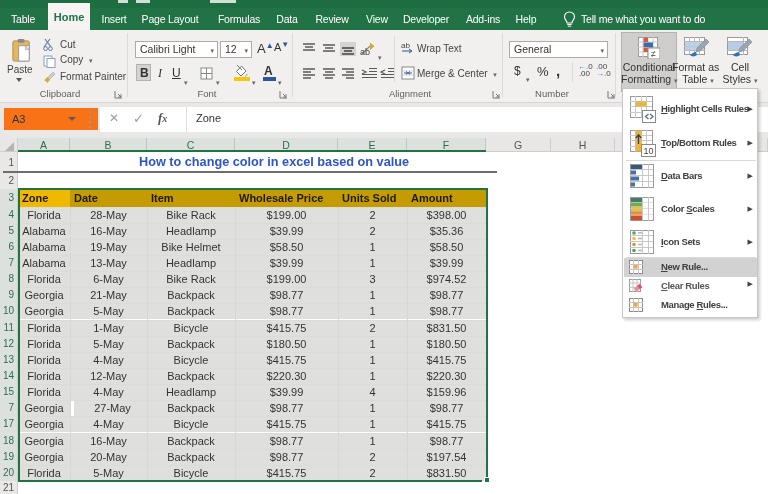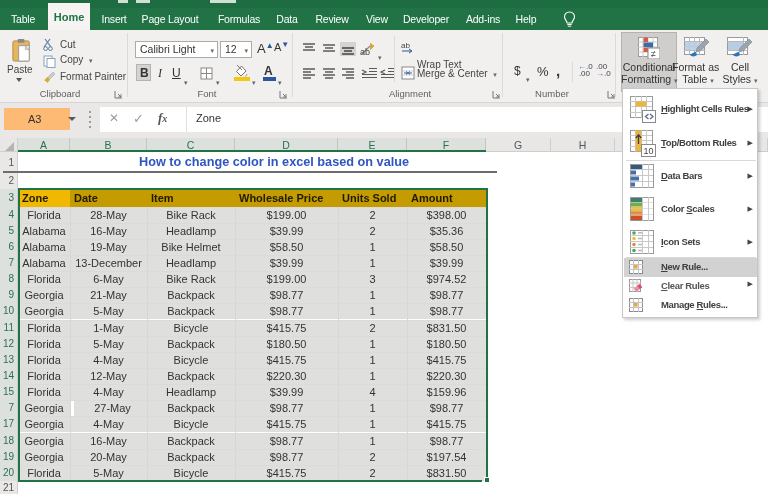--- a/index.html
+++ b/index.html
@@ -75,6 +75,7 @@
       <path d="M6.5 1 C3.5 1 1.5 3.2 1.5 5.8 C1.5 7.6 2.6 8.7 3.3 9.9 C3.8 10.7 4 11.2 4.1 12 L8.9 12 C9 11.2 9.2 10.7 9.7 9.9 C10.4 8.7 11.5 7.6 11.5 5.8 C11.5 3.2 9.5 1 6.5 1 Z" fill="none" stroke="#fff" stroke-width="1.1"></path>
       <path d="M4.3 13.5 L8.7 13.5 M4.8 15.2 L8.2 15.2" stroke="#fff" stroke-width="1"></path>
     </svg>
+<div class="tab" style="left:581px;width:160px;text-align:left">Tell me what you want to do</div>
 
 <div id="ribbon"></div>
 <div class="gdiv" style="left:127px"></div>

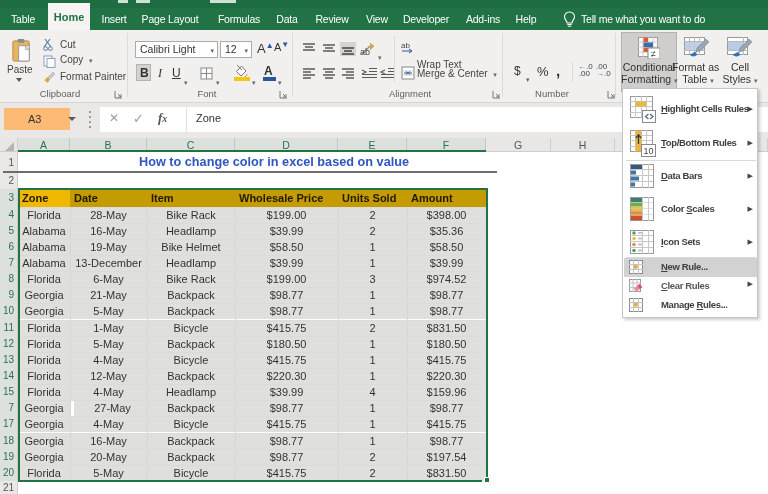--- a/index.html
+++ b/index.html
@@ -190,7 +190,7 @@
       <path d="M1 11 h9" stroke="#2b579a"></path>
       <path d="M8 9 L11 11 L8 13" fill="none" stroke="#2b579a"></path>
     </svg>
-<div class="rtxt" style="left:417px;top:59px">Wrap Text</div>
+<div class="rtxt" style="left:417px;top:43px">Wrap Text</div>
 <svg class="abs" style="left:401px;top:66px" width="14" height="14" viewBox="0 0 14 14">
       <rect x="1" y="1" width="12" height="12" fill="#fff" stroke="#888"></rect>
       <path d="M1 5 h12 M1 9 h12" stroke="#bbb" stroke-width=".7"></path>

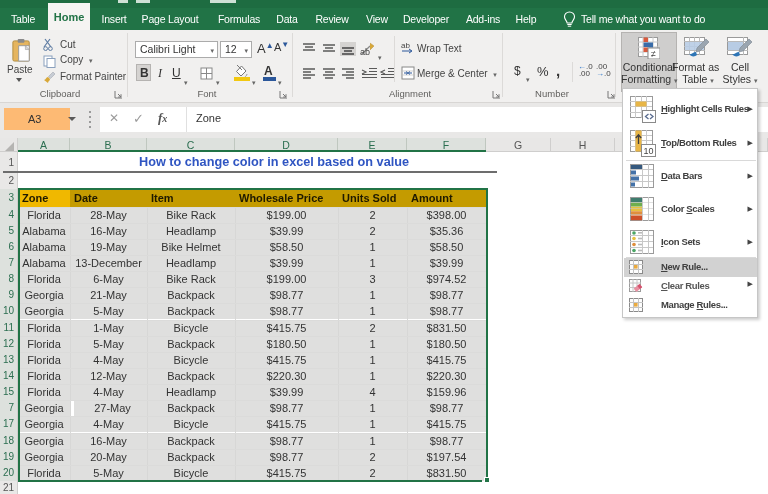--- a/index.html
+++ b/index.html
@@ -203,6 +203,7 @@
       <path d="M4 4 L7 7 M7 4.2 L7 7 L4.2 7" fill="none" stroke="#777"></path>
     </svg>
 
+<div class="combo" style="left:509px;top:41px;width:99px;height:17px;line-height:15px">General<span style="position:absolute;right:3px;top:1px" class="dda">▾</span></div>
 <div class="abs" style="left:514px;top:64px;font-size:12px;color:#333">$</div>
 <div class="abs" style="left:526px;top:68px"><span class="dda">▾</span></div>
 <div class="abs" style="left:537px;top:64px;font-size:13px;color:#333">%</div>

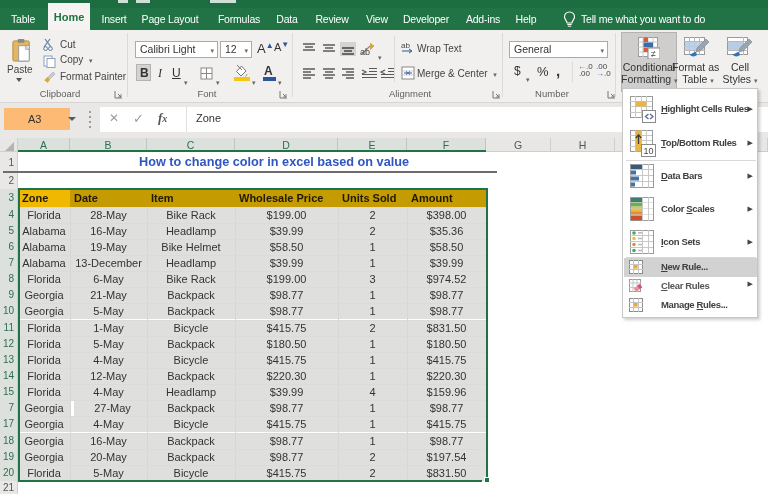--- a/index.html
+++ b/index.html
@@ -22,7 +22,7 @@
 
 #fbar{position:absolute;left:0;top:103px;width:768px;height:35px;background:#e9e8e7}
 #fwhite{position:absolute;left:100px;top:107px;width:668px;height:25px;background:#fff}
-#namebox{position:absolute;left:4px;top:108px;width:66px;height:22px;background:#fdba74;font-size:11px;color:#333;line-height:22px;padding-left:24px}
+#namebox{position:absolute;left:4px;top:108px;width:94px;height:22px;background:#f97316;font-size:11px;color:#333;line-height:22px;padding-left:8px}
 
 #sheet{position:absolute;left:0;top:138px;width:768px;height:356px;background:#fff}
 .ch{position:absolute;top:0;height:14px;font-size:10.5px;text-align:center;line-height:15px}

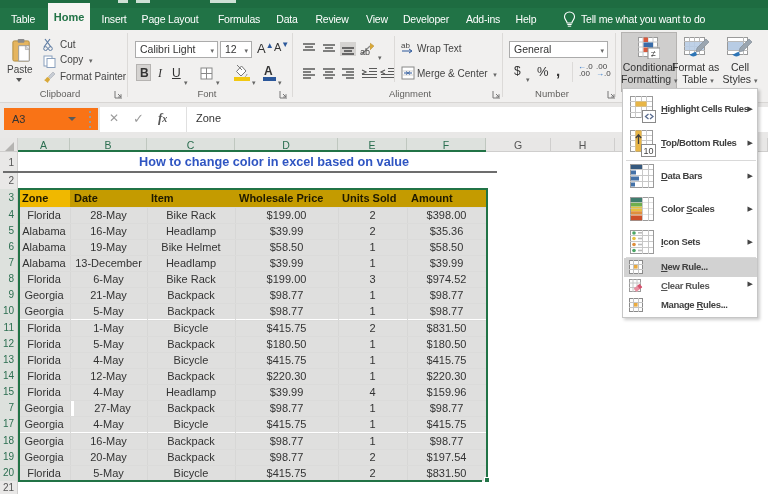--- a/index.html
+++ b/index.html
@@ -319,7 +319,7 @@
 <div class="dc" style="left:338px;top:238.8px;width:69px;height:16.1px;line-height:16.1px">1</div>
 <div class="dc" style="left:407px;top:238.8px;width:79px;height:16.1px;line-height:16.1px">$58.50</div>
 <div class="dc" style="left:18px;top:255.0px;width:52px;height:16.1px;line-height:16.1px">Alabama</div>
-<div class="dc" style="left:70px;top:255.0px;width:77px;height:16.1px;line-height:16.1px">13-December</div>
+<div class="dc" style="left:70px;top:255.0px;width:77px;height:16.1px;line-height:16.1px">13-May</div>
 <div class="dc" style="left:147px;top:255.0px;width:88px;height:16.1px;line-height:16.1px">Headlamp</div>
 <div class="dc" style="left:235px;top:255.0px;width:103px;height:16.1px;line-height:16.1px">$39.99</div>
 <div class="dc" style="left:338px;top:255.0px;width:69px;height:16.1px;line-height:16.1px">1</div>

